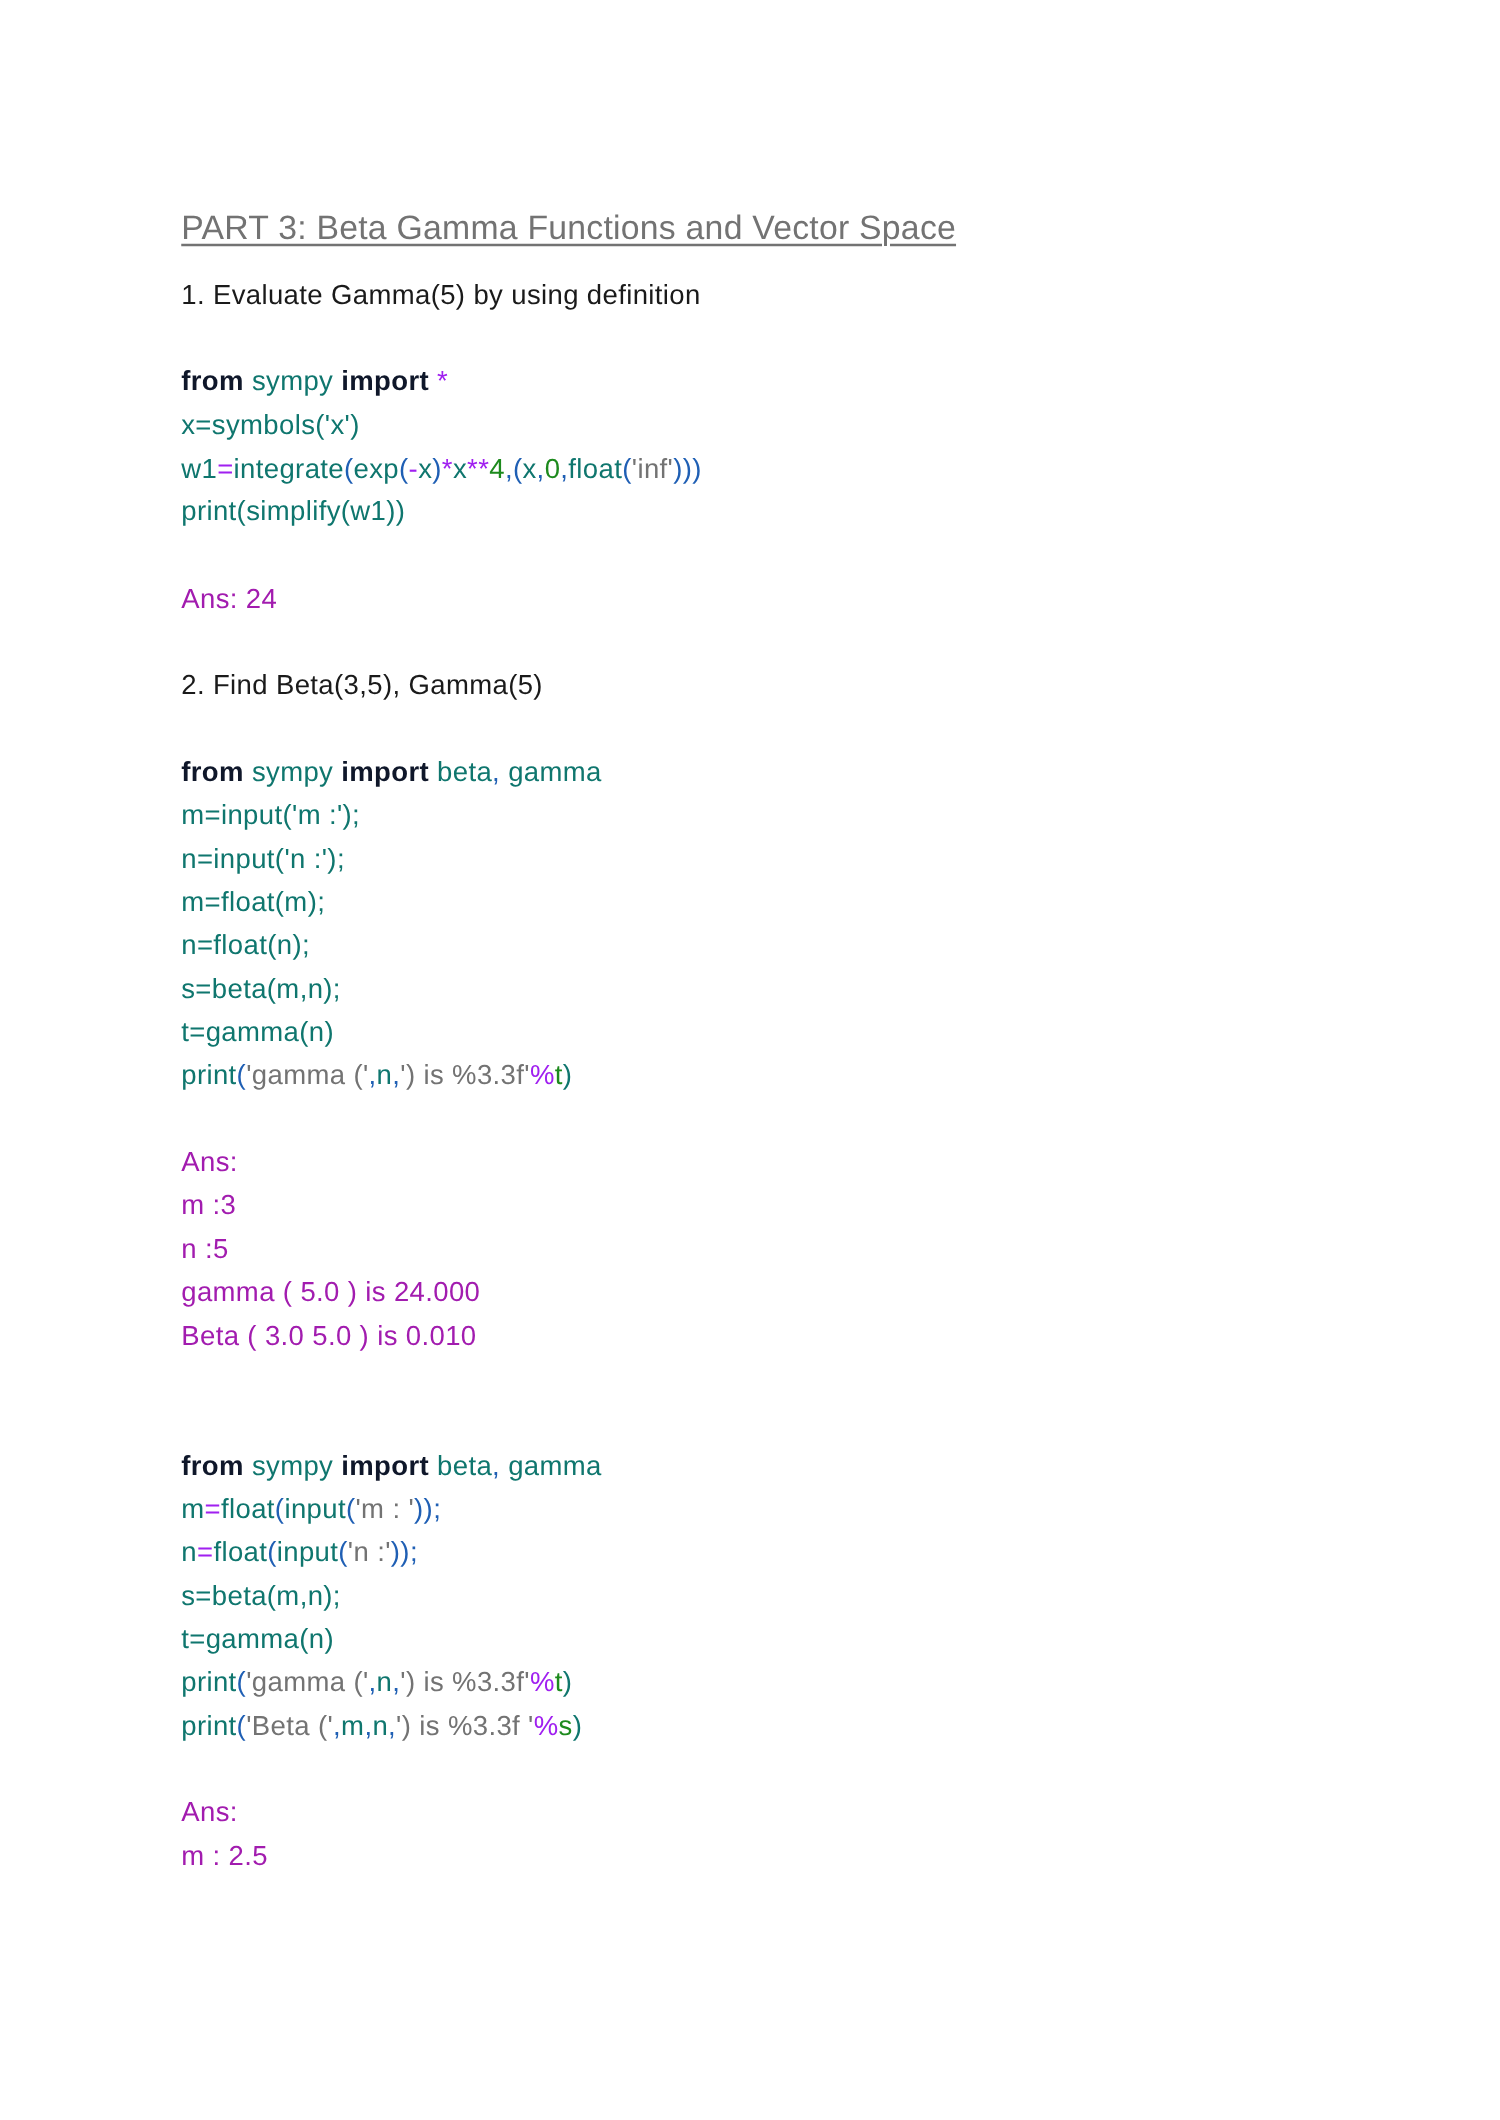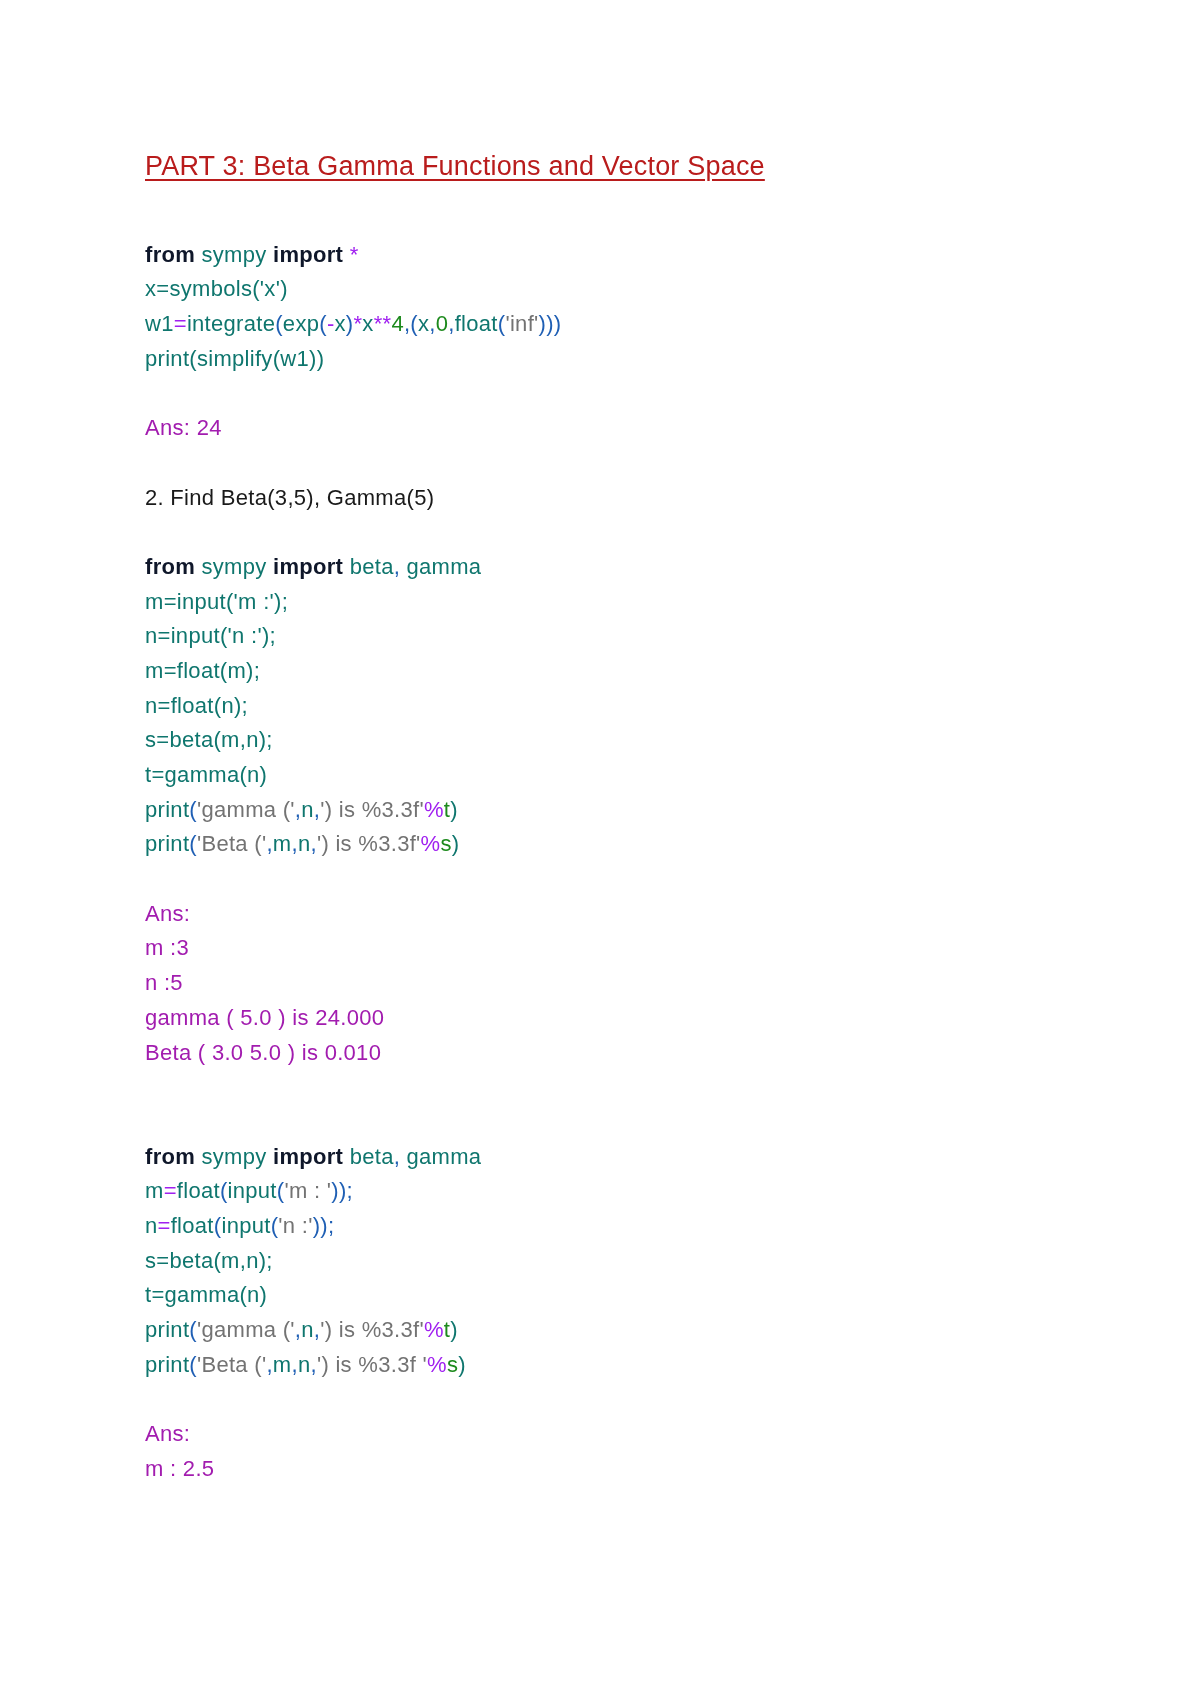--- a/index.html
+++ b/index.html
@@ -6,8 +6,8 @@
   body { width: 1200px; height: 1696px; position: relative; overflow: hidden;
          font-family: "Liberation Sans", "DejaVu Sans", sans-serif; color: #1a1a1a; }
   .page { position: absolute; left: 145px; top: 148px; width: 960px; }
-  .title { font-size: 27px; color: #b91c1c; text-decoration: underline; text-underline-offset: 4px;
-           text-decoration-thickness: 2px; line-height: 36px; height: 36px; margin: 0 0 19px 0; font-weight: normal; letter-spacing: 0.2px; }
+  .title { font-size: 27px; color: #737373; text-decoration: underline; text-underline-offset: 4px;
+           text-decoration-thickness: 2px; line-height: 36px; height: 36px; margin: 16px 0 19px 0; font-weight: normal; letter-spacing: 0.2px; }
   .line { font-size: 22px; line-height: 34.7px; height: 34.7px; white-space: pre; letter-spacing: 0.3px; }
   .blank { height: 34.7px; }
   .q { color: #1a1a1a; }

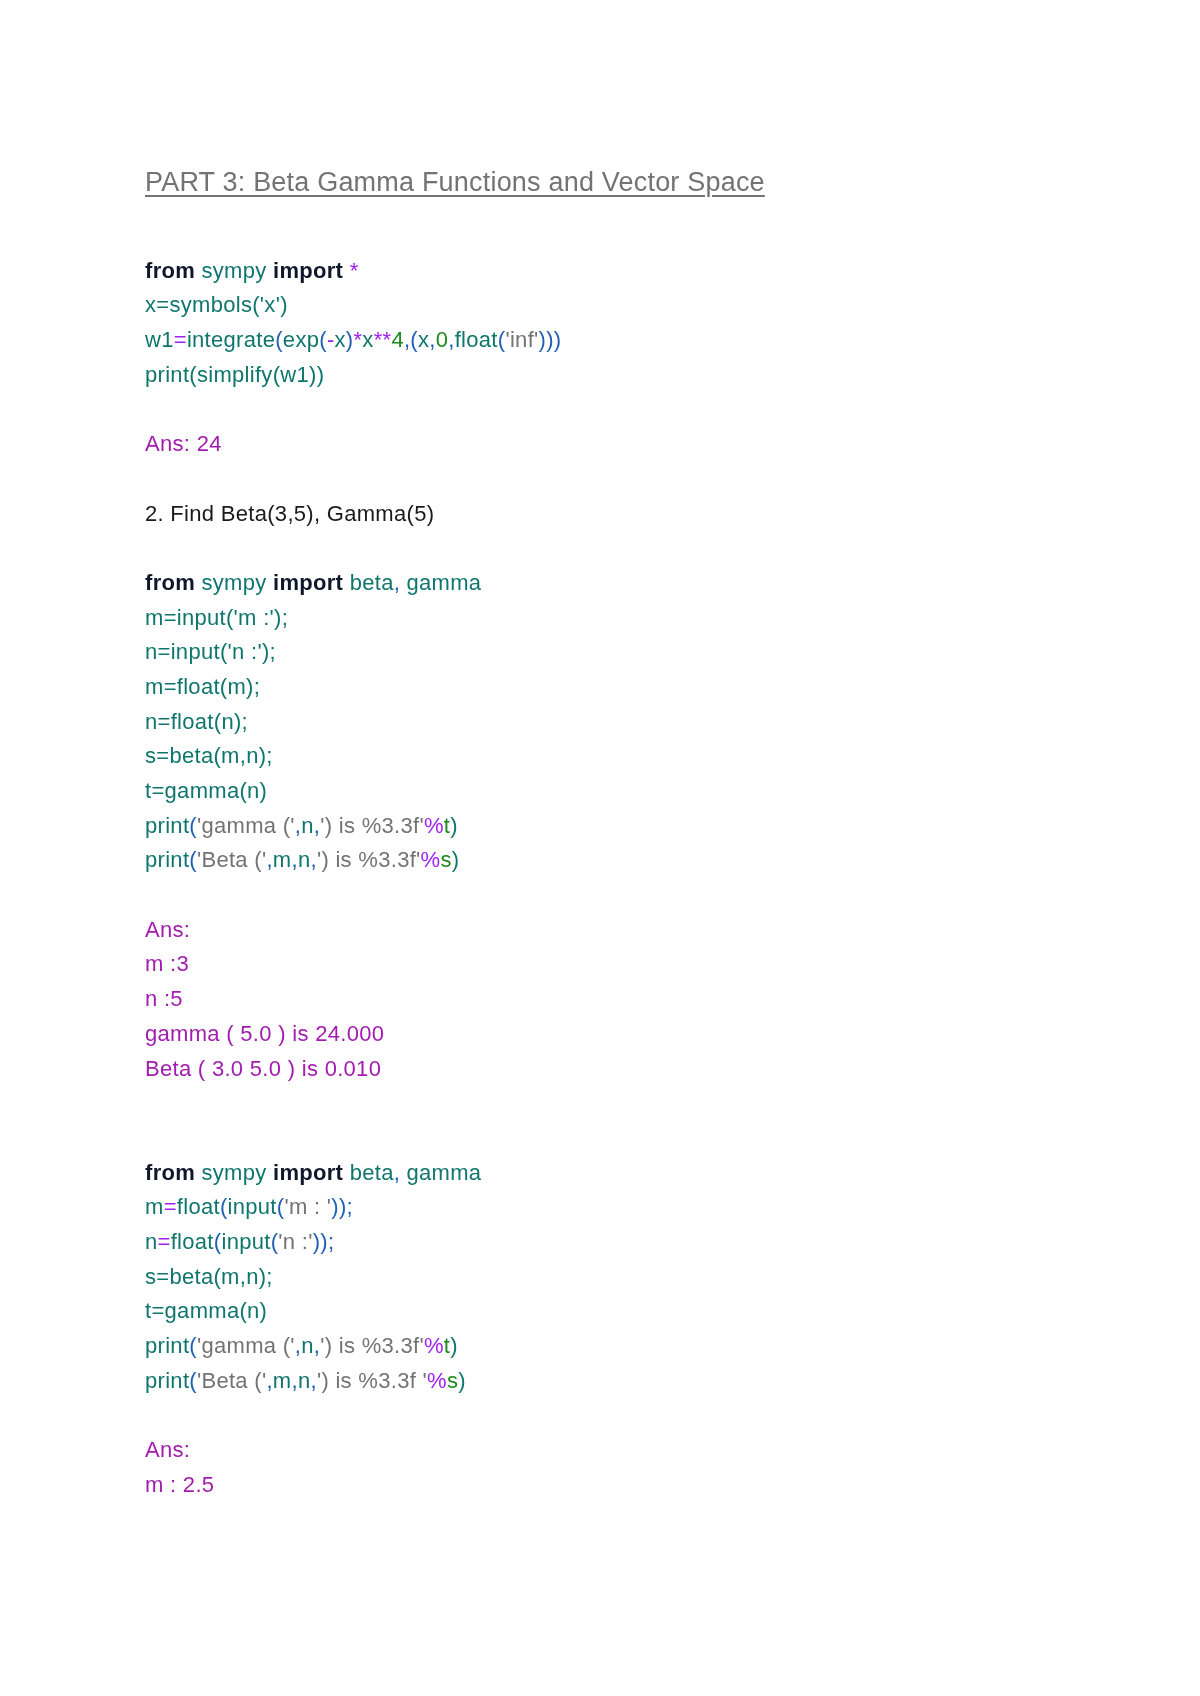--- a/index.html
+++ b/index.html
@@ -27,6 +27,7 @@
   <h1 class="title">PART 3: Beta Gamma Functions and Vector Space</h1>
 
   <div>
+    <div class="line q">1. Evaluate Gamma(5) by using definition</div>
     <div class="blank"></div>
     <div>
       <div class="line"><span class="kw">from</span><span class="plain"> sympy </span><span class="kw">import</span><span class="plain"> </span><span class="op">*</span></div>

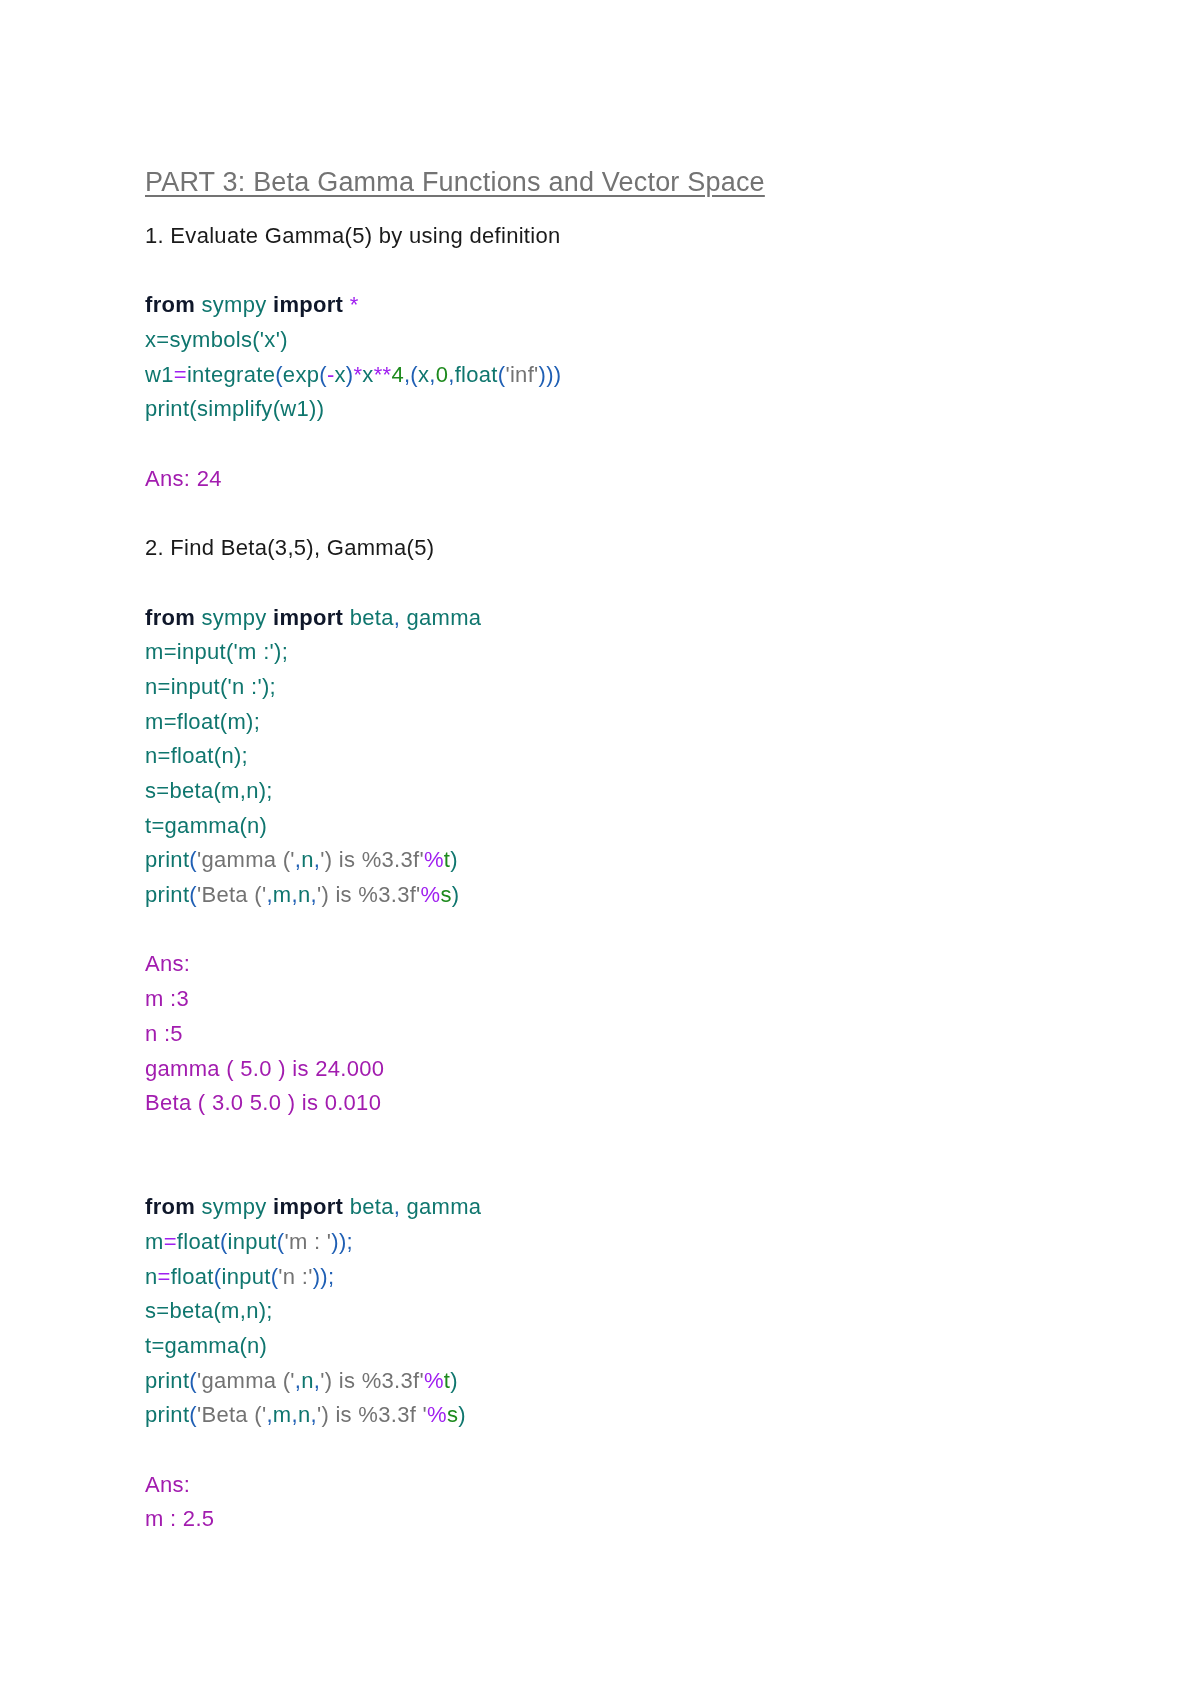--- a/index.html
+++ b/index.html
@@ -52,7 +52,6 @@
       <div class="line plain">s=beta(m,n);</div>
       <div class="line plain">t=gamma(n)</div>
       <div class="line"><span class="plain">print</span><span class="br">(</span><span class="str">'gamma ('</span><span class="br">,</span><span class="plain">n</span><span class="br">,</span><span class="str">') is %3.3f'</span><span class="op">%</span><span class="var">t</span><span class="plain">)</span></div>
-      <div class="line"><span class="plain">print</span><span class="br">(</span><span class="str">'Beta ('</span><span class="br">,</span><span class="plain">m</span><span class="br">,</span><span class="plain">n</span><span class="br">,</span><span class="str">') is %3.3f'</span><span class="op">%</span><span class="var">s</span><span class="plain">)</span></div>
     </div>
     <div class="blank"></div>
     <div>

